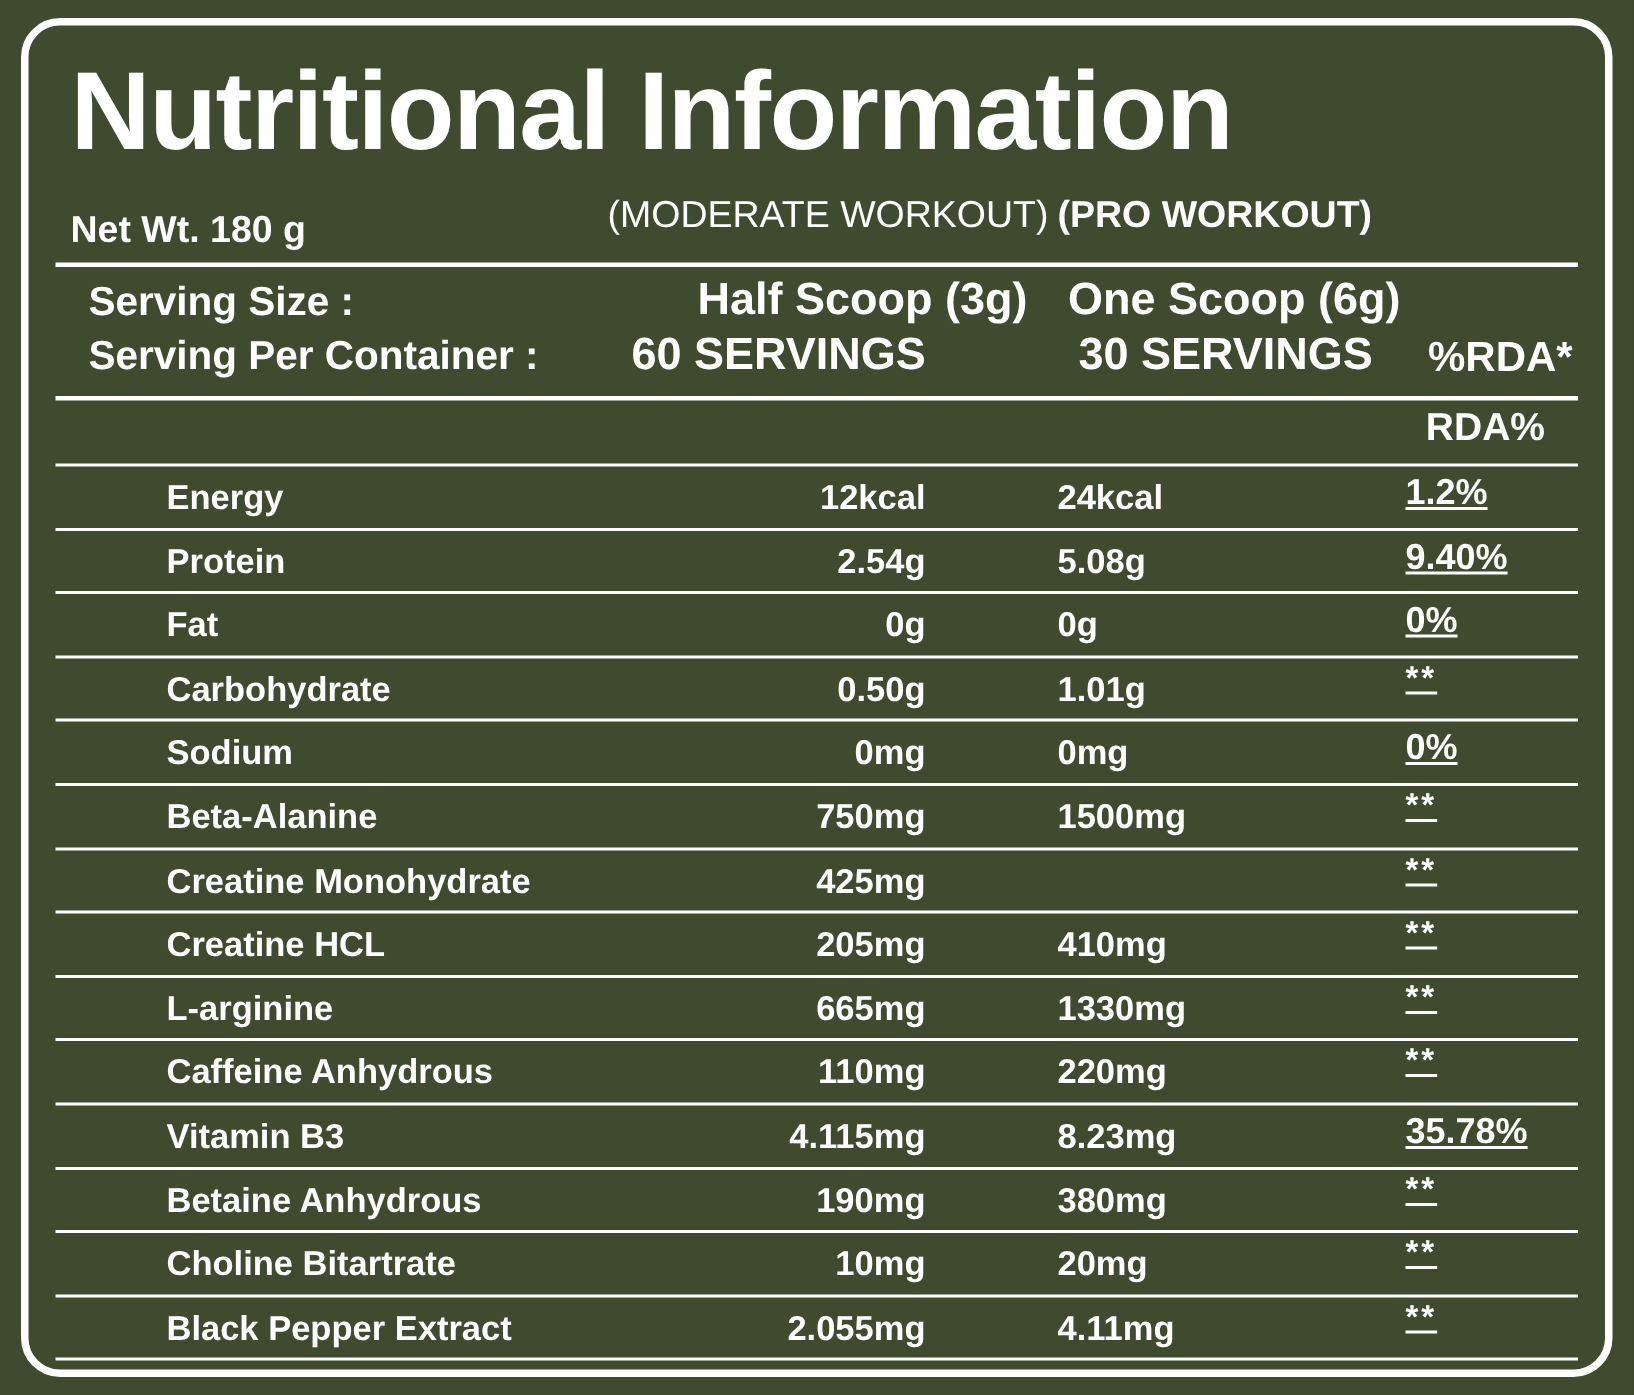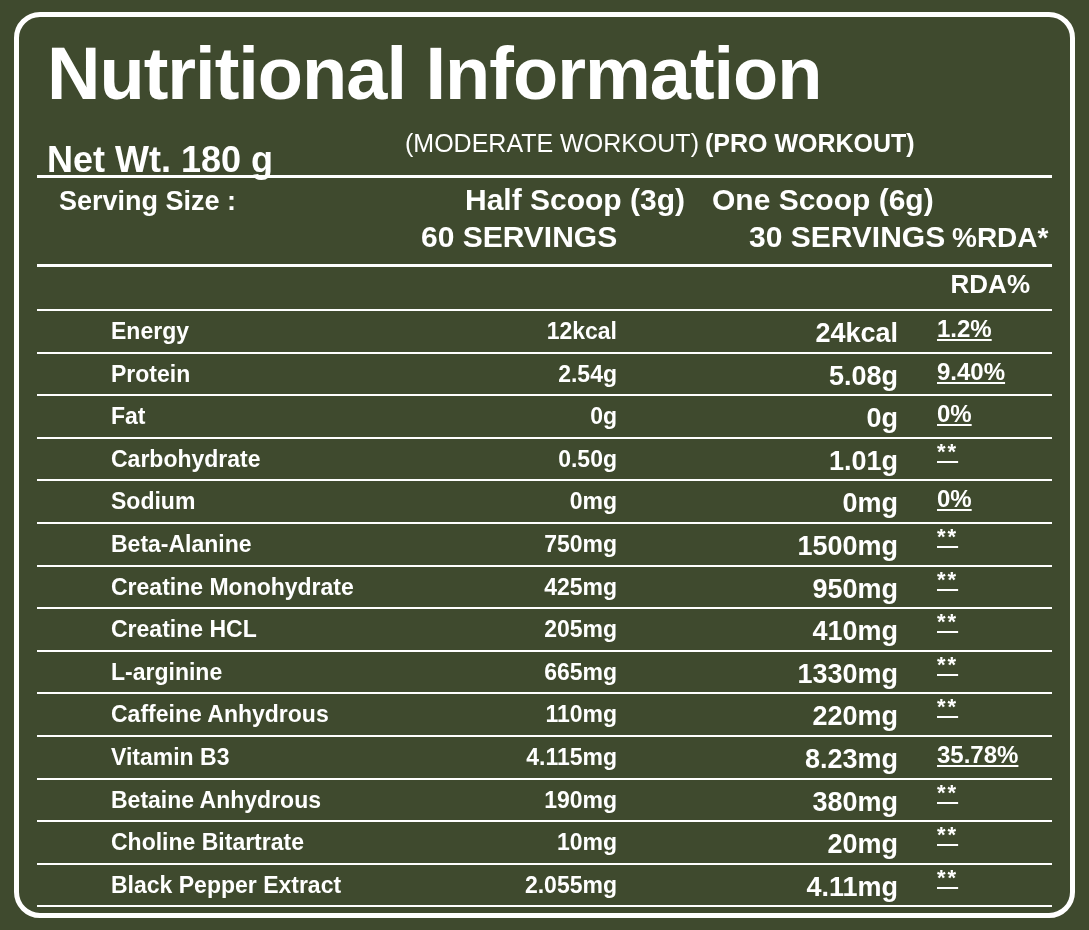--- a/index.html
+++ b/index.html
@@ -53,7 +53,7 @@
     position: absolute;
     left: 28px;
     top: 122px;
-    font-size: 36px;
+    font-size: 25px;
     font-weight: bold;
   }
   .col-head-mod {

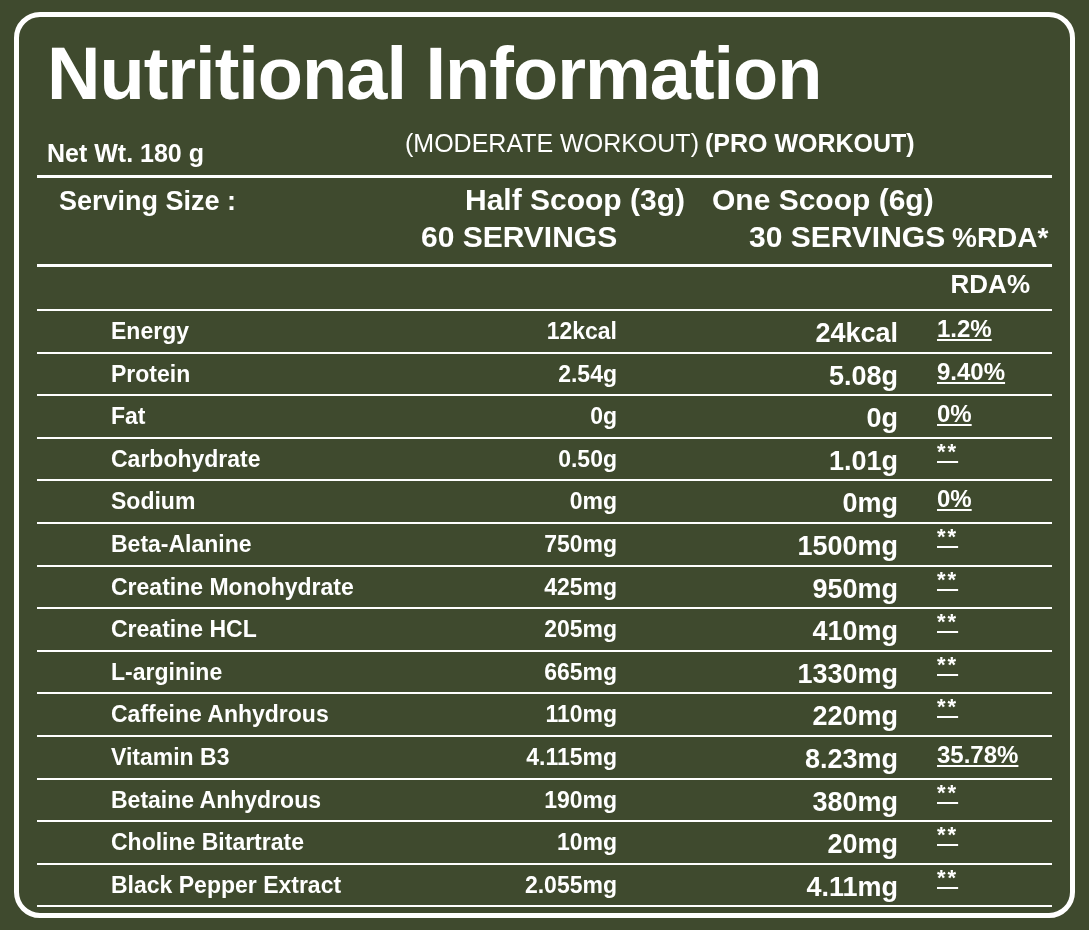--- a/index.html
+++ b/index.html
@@ -228,6 +228,7 @@
 
       <div class="serving-block">
         <div class="sv-label1">Serving Size :</div>
+        <div class="sv-label2">Serving Per Container :</div>
         <div class="sv-a1">Half Scoop (3g)</div>
         <div class="sv-a2">60 SERVINGS</div>
         <div class="sv-b1">One Scoop (6g)</div>

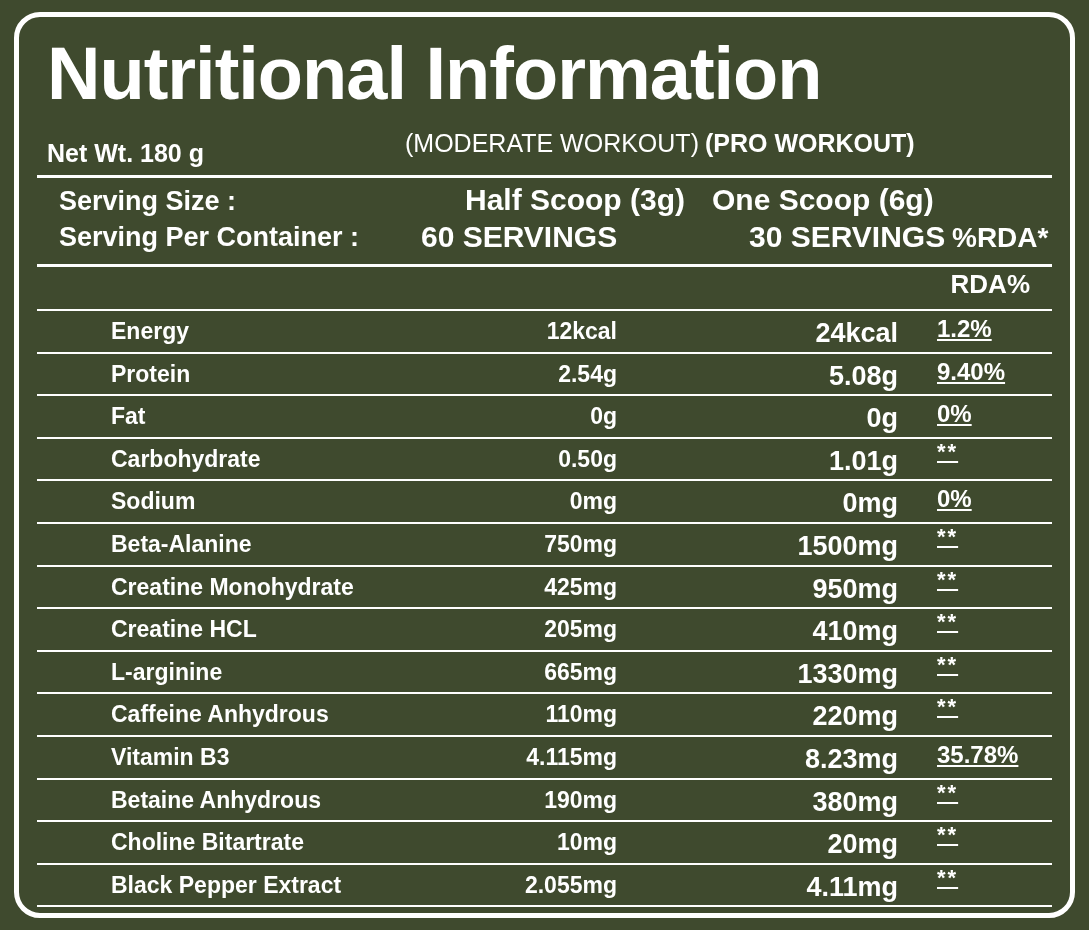--- a/index.html
+++ b/index.html
@@ -125,7 +125,7 @@
   }
   .sv-b2 {
     position: absolute;
-    left: 712px;
+    left: 682px;
     top: 42px;
     font-size: 30px;
     font-weight: bold;

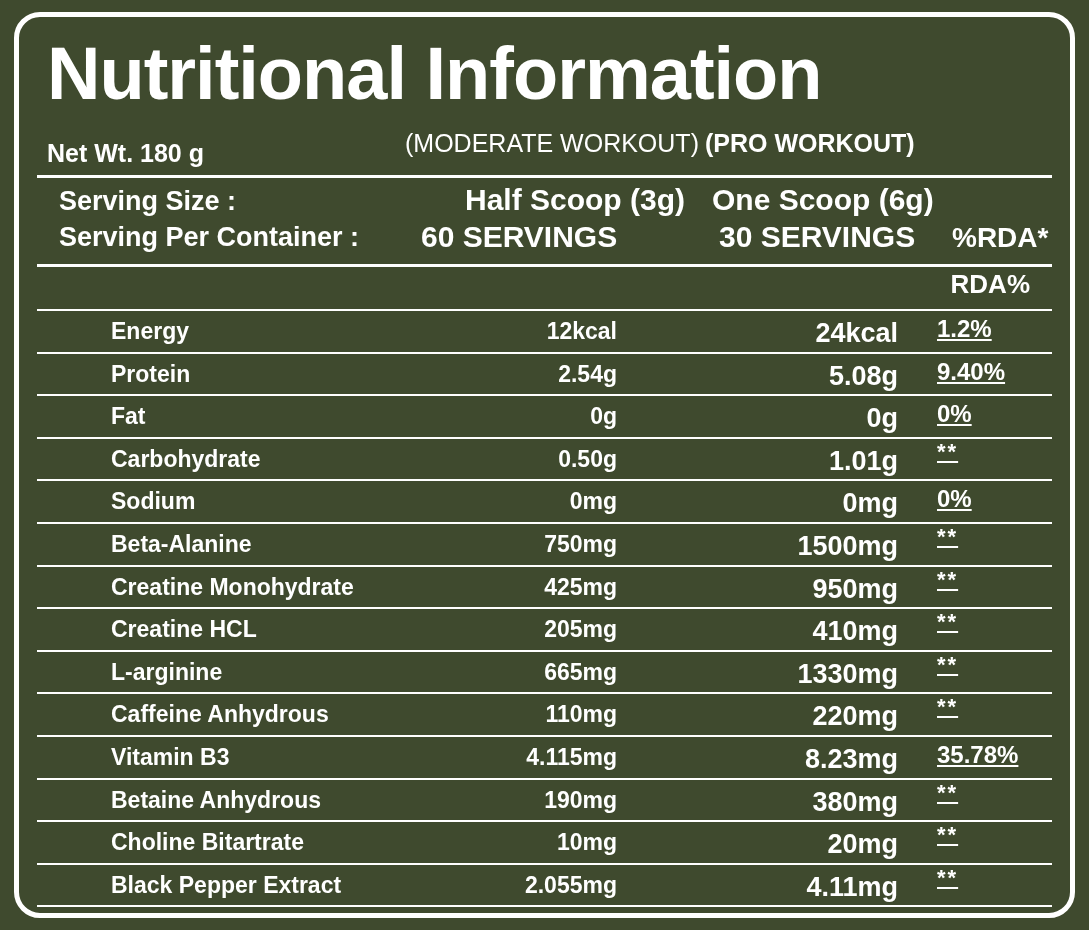--- a/index.html
+++ b/index.html
@@ -189,11 +189,11 @@
   }
   .c-b {
     position: absolute;
-    left: 611px;
+    left: 668px;
     width: 250px;
     top: 7px;
-    text-align: right;
-    font-size: 27px;
+    text-align: left;
+    font-size: 23px;
     font-weight: bold;
     white-space: nowrap;
   }

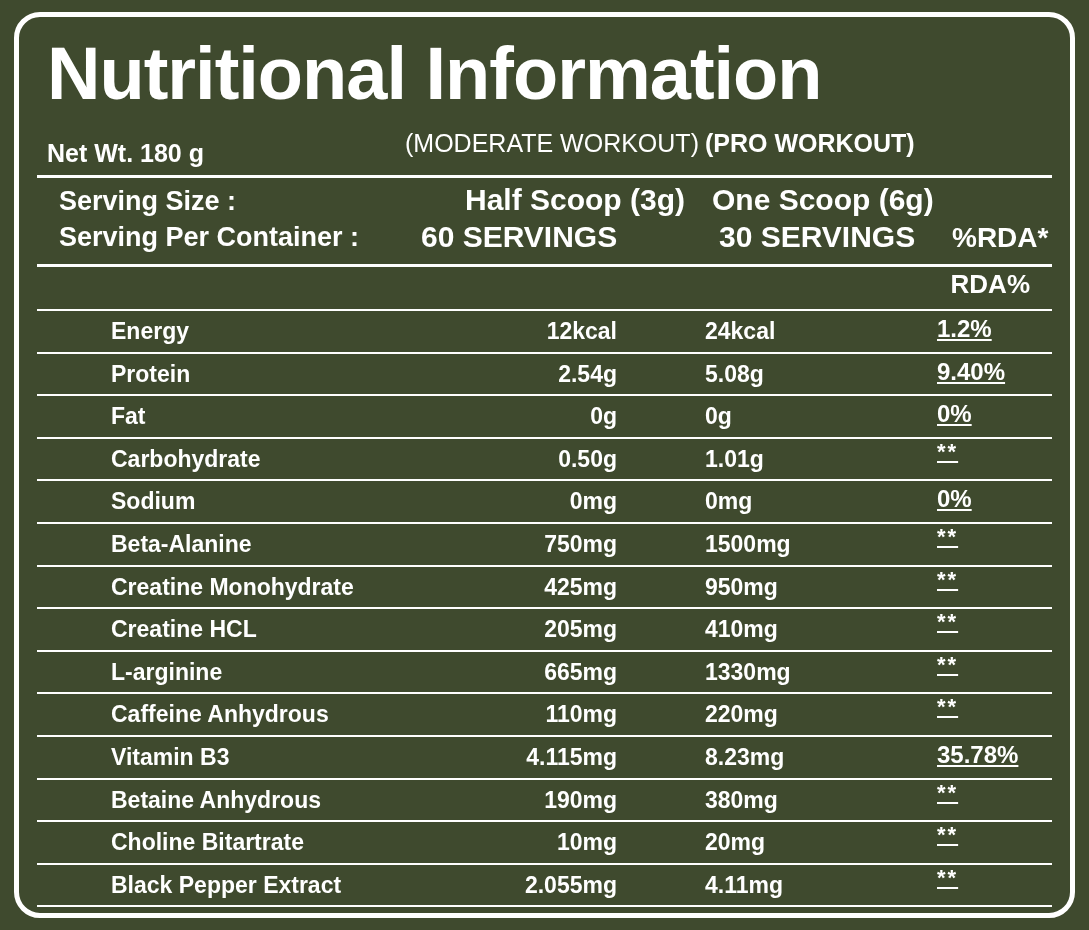--- a/index.html
+++ b/index.html
@@ -288,7 +288,6 @@
       <div class="row">
         <div class="c-name">Creatine Monohydrate</div>
         <div class="c-a">425mg</div>
-        <div class="c-b">950mg</div>
         <div class="c-r stars">**</div>
       </div>
 

